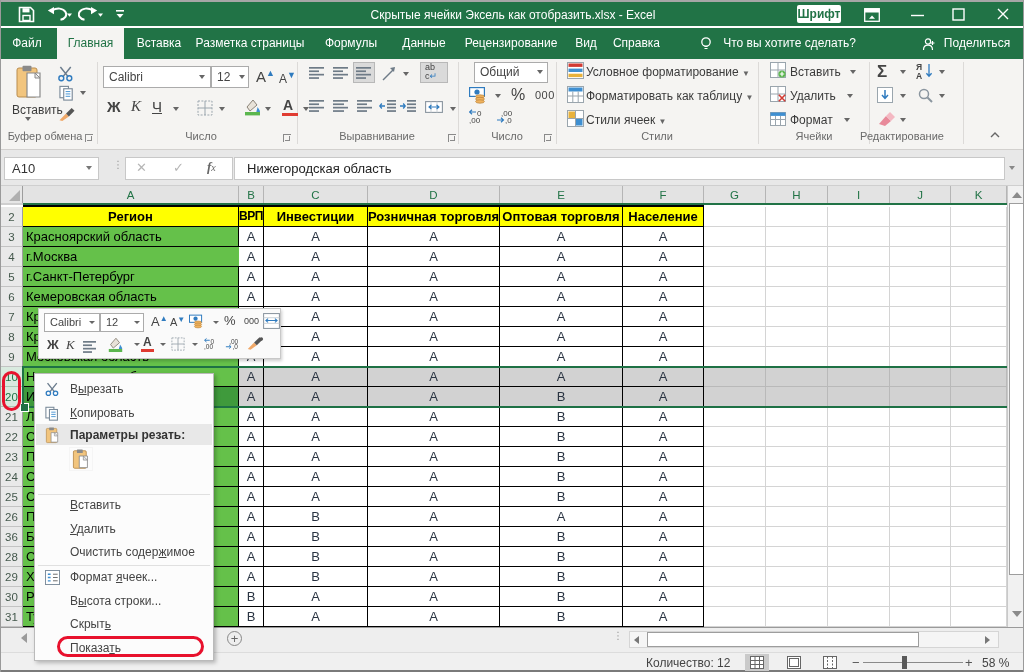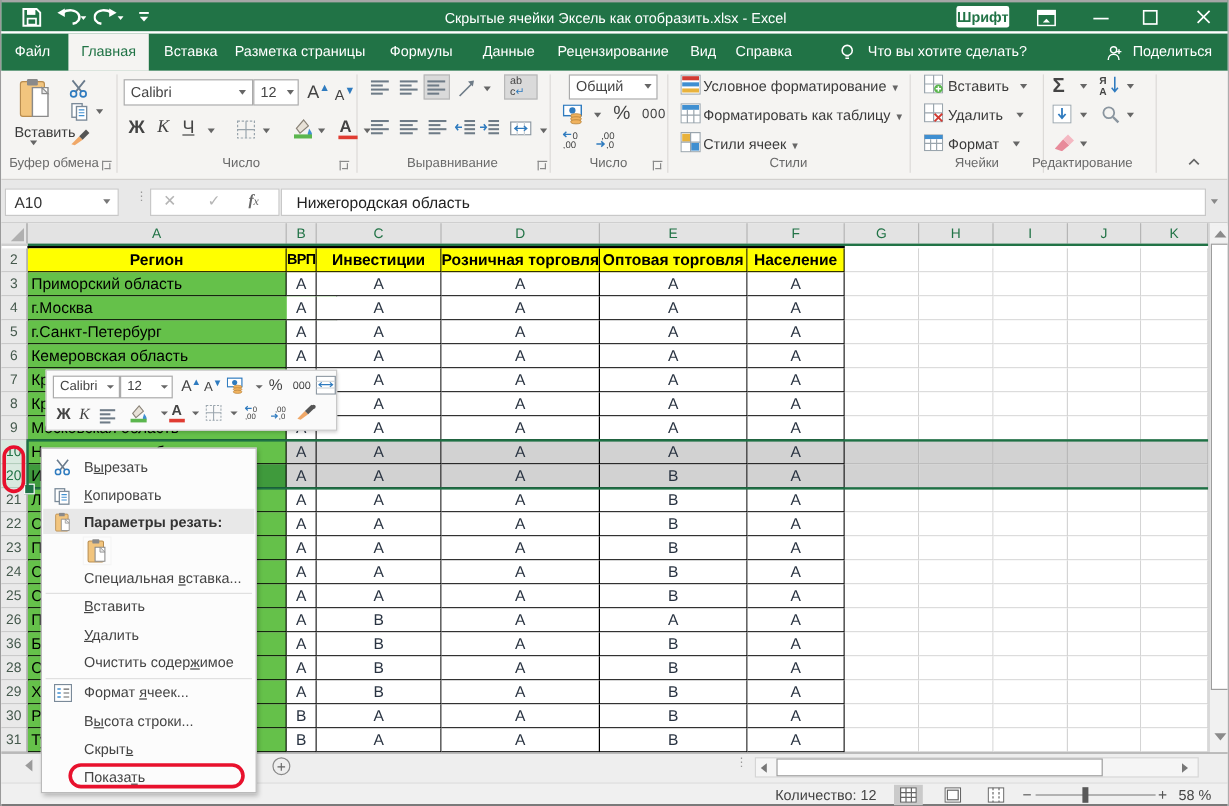--- a/index.html
+++ b/index.html
@@ -392,7 +392,7 @@
 <div class="c e" style="left:889px;top:207px;width:61px;height:20px"></div>
 <div class="c e" style="left:950px;top:207px;width:56px;height:20px"></div>
 <div class="rn" style="top:207px">2</div>
-<div class="c ga" style="left:22px;top:227px;width:216px;height:20px">Приморский область</div>
+<div class="c ga" style="left:22px;top:227px;width:216px;height:20px">Красноярский область</div>
 <div class="c v" style="left:238px;top:227px;width:25px;height:20px">А</div>
 <div class="c v" style="left:263px;top:227px;width:104px;height:20px">А</div>
 <div class="c v" style="left:367px;top:227px;width:132px;height:20px">А</div>

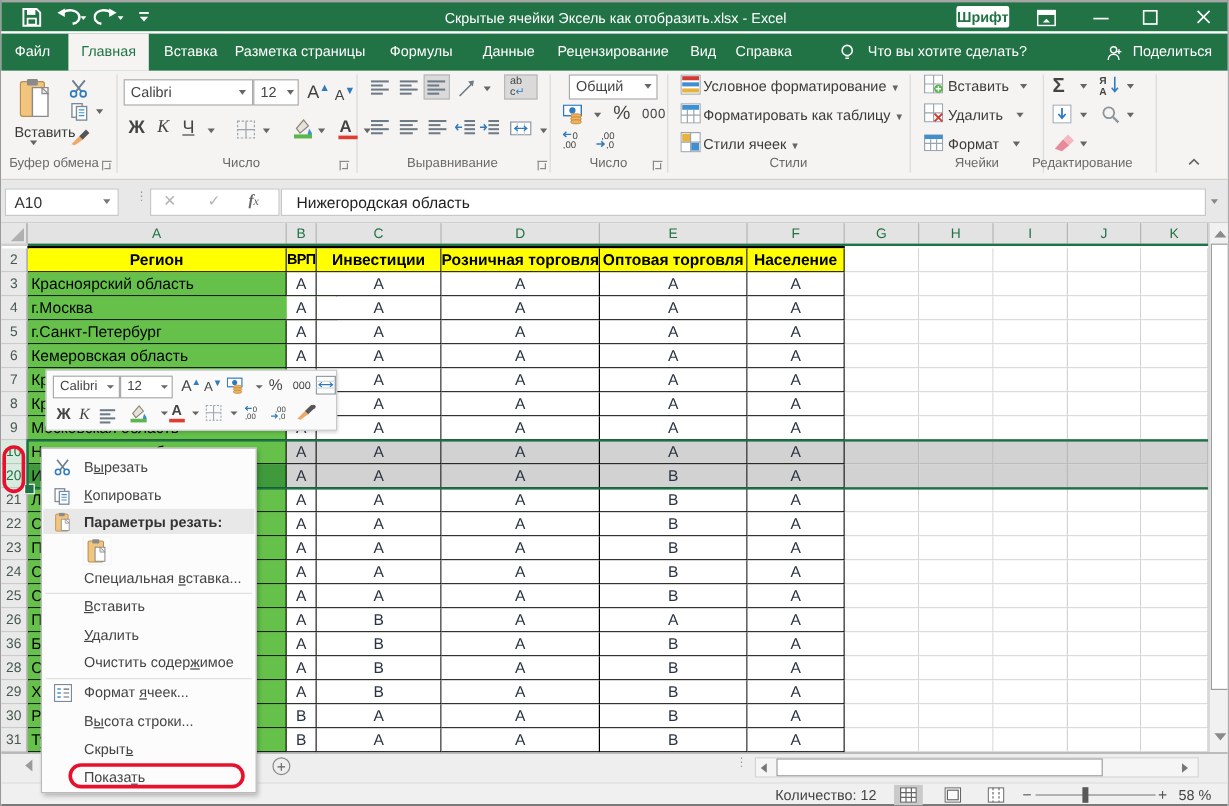--- a/index.html
+++ b/index.html
@@ -769,9 +769,6 @@
         <path d="M19 12 l7 7 h-7z" fill="#e8e8e8" stroke="#8a8a8a" stroke-width="1.2"></path>
       </svg>
     </div>
-<div class="mi" style="top:96.8px;height:23px">
-      <span class="txt">Специальная <u class="ac">в</u>ставка...</span>
-    </div>
 <div class="msep" style="top:120.3px"></div>
 <div class="mi" style="top:119.8px;height:23px">
       <span class="txt"><u class="ac">В</u>ставить</span>

